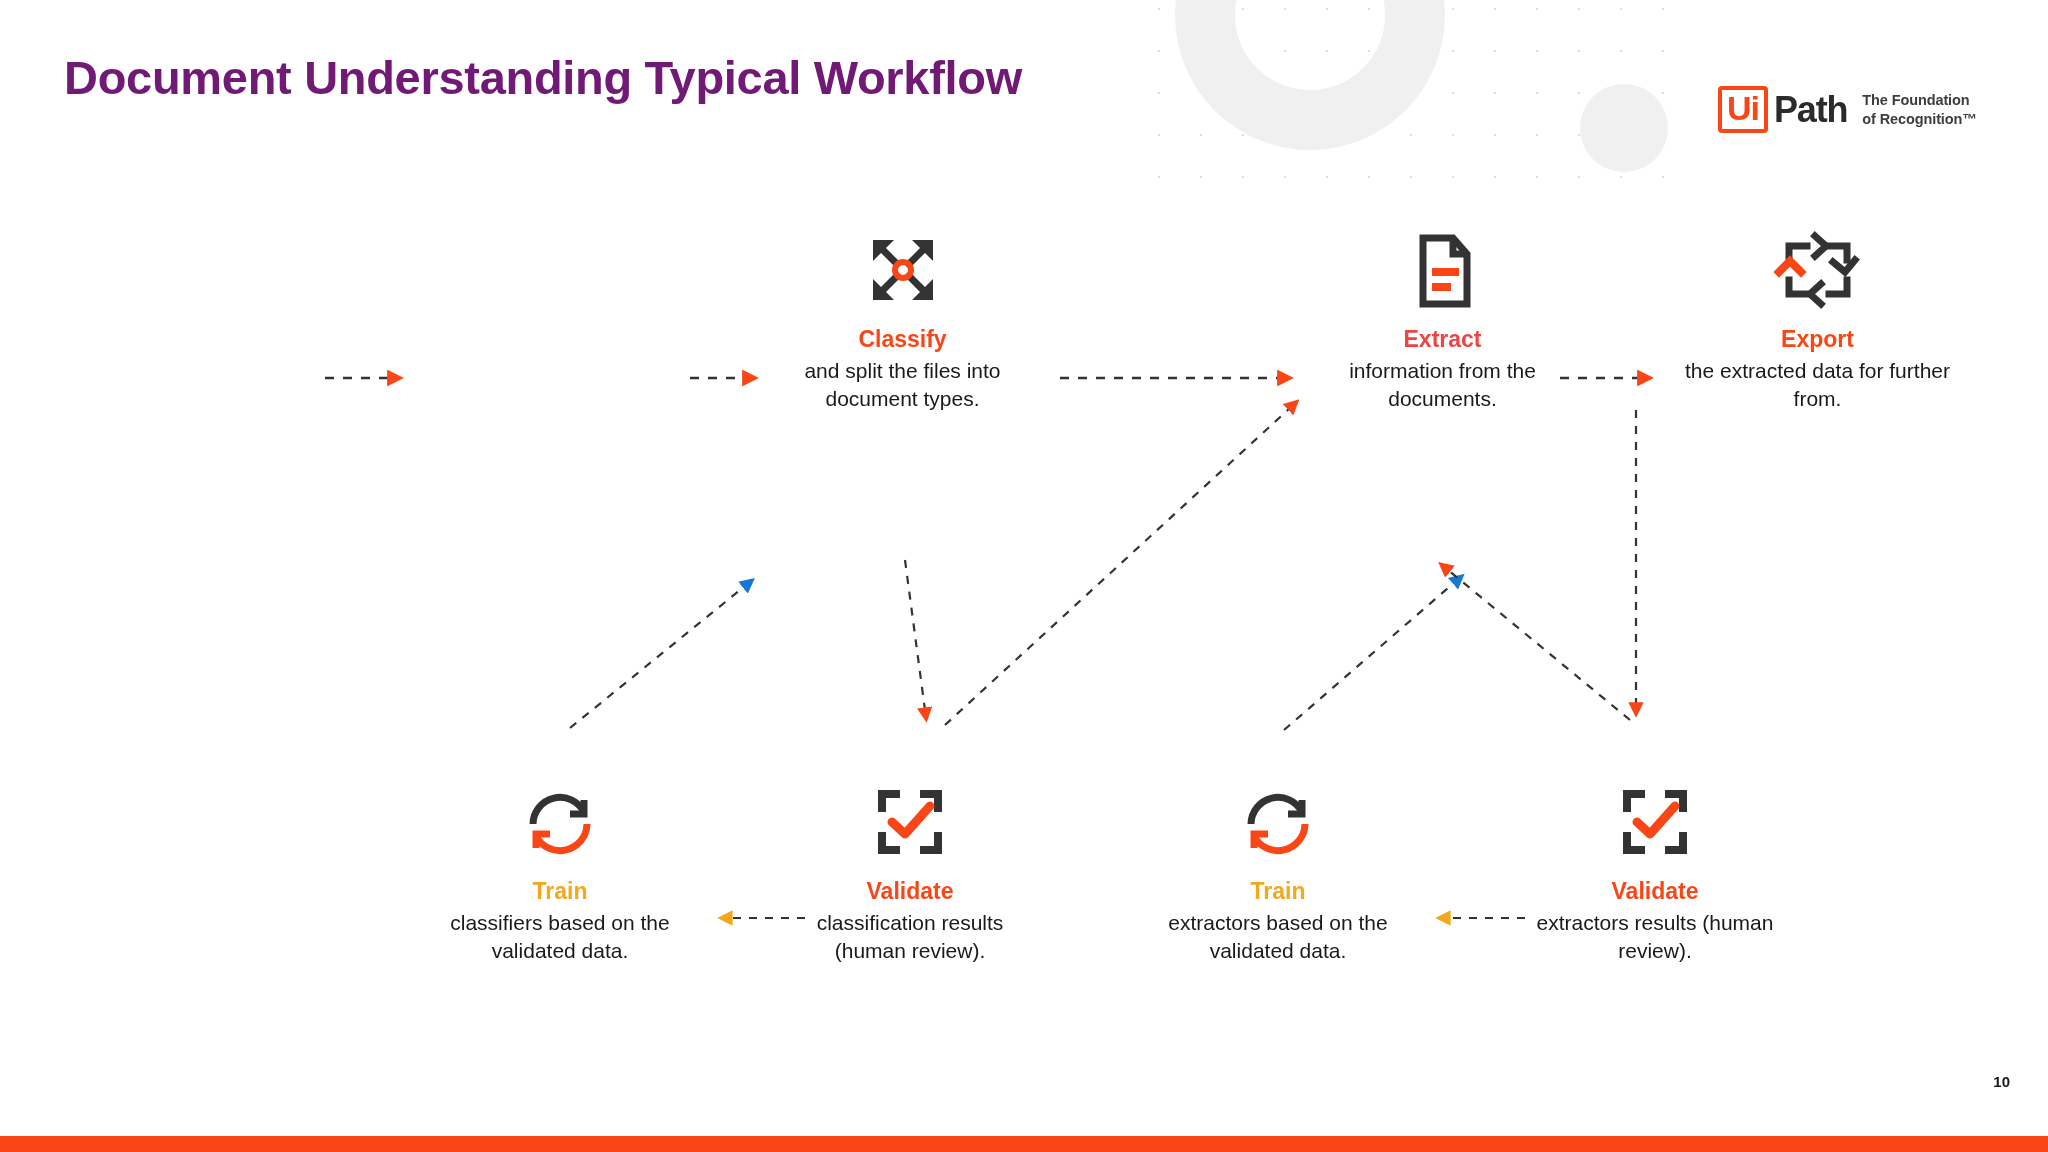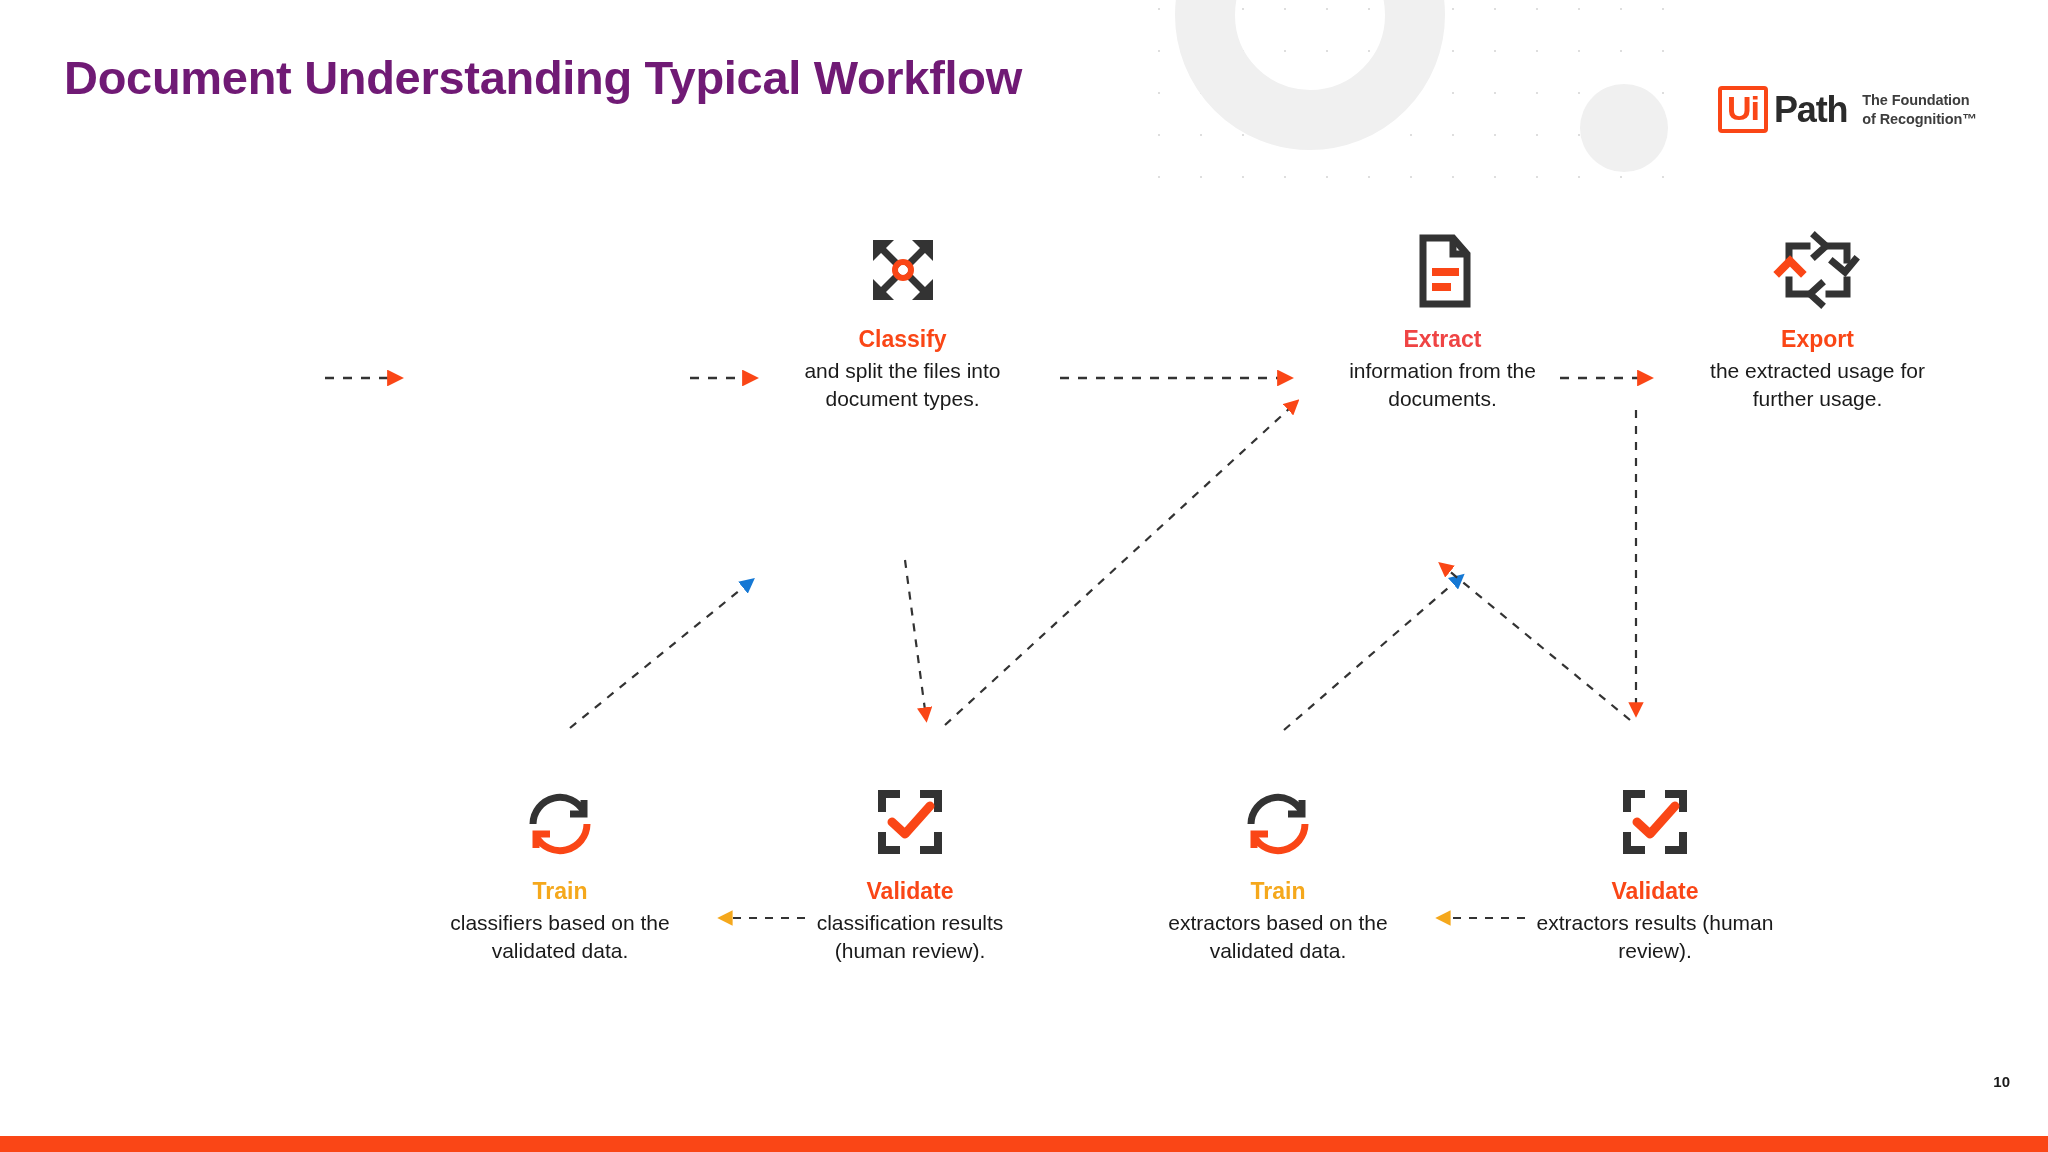--- a/index.html
+++ b/index.html
@@ -269,7 +269,7 @@
       </svg>
     </div>
     <div class="step-title" style="color:#fa4616">Export</div>
-    <div class="step-desc">the extracted usage for further usage.</div>
+    <div class="step-desc">the extracted data for further from.</div>
   </div>
 
   <div class="step" style="left:440px; top:780px; width:240px;">

